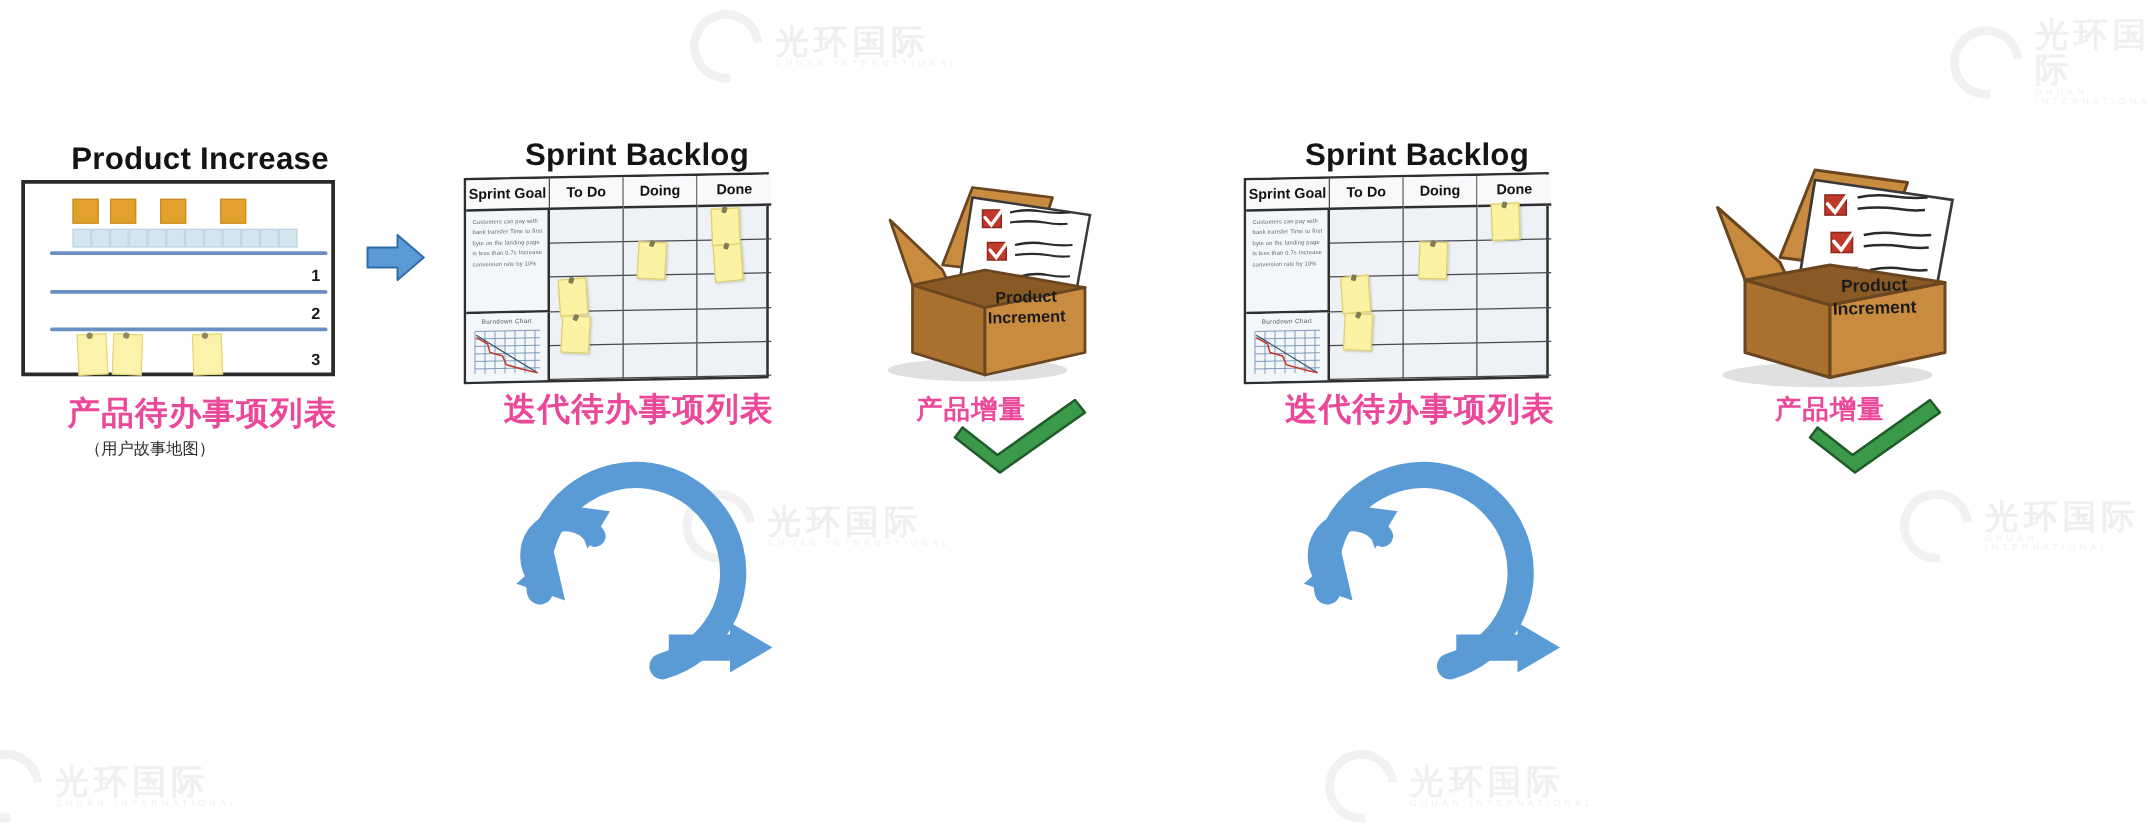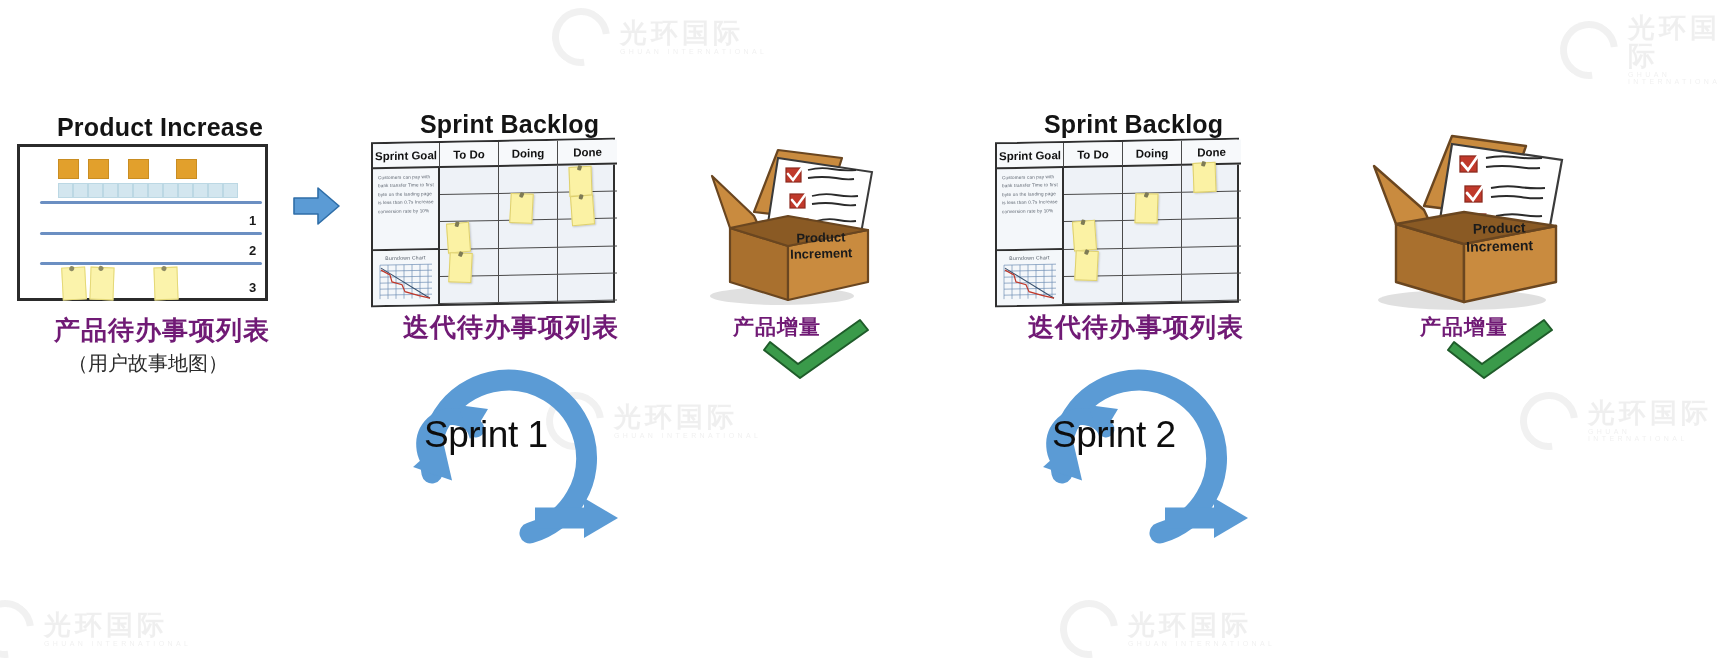--- a/index.html
+++ b/index.html
@@ -57,7 +57,7 @@
     font-size: 26px;
     font-weight: 700;
     white-space: nowrap;
-    color: #701a75;
+    color: #ec4899;
     letter-spacing: 1px;
   }
   .cap-cn-sub {

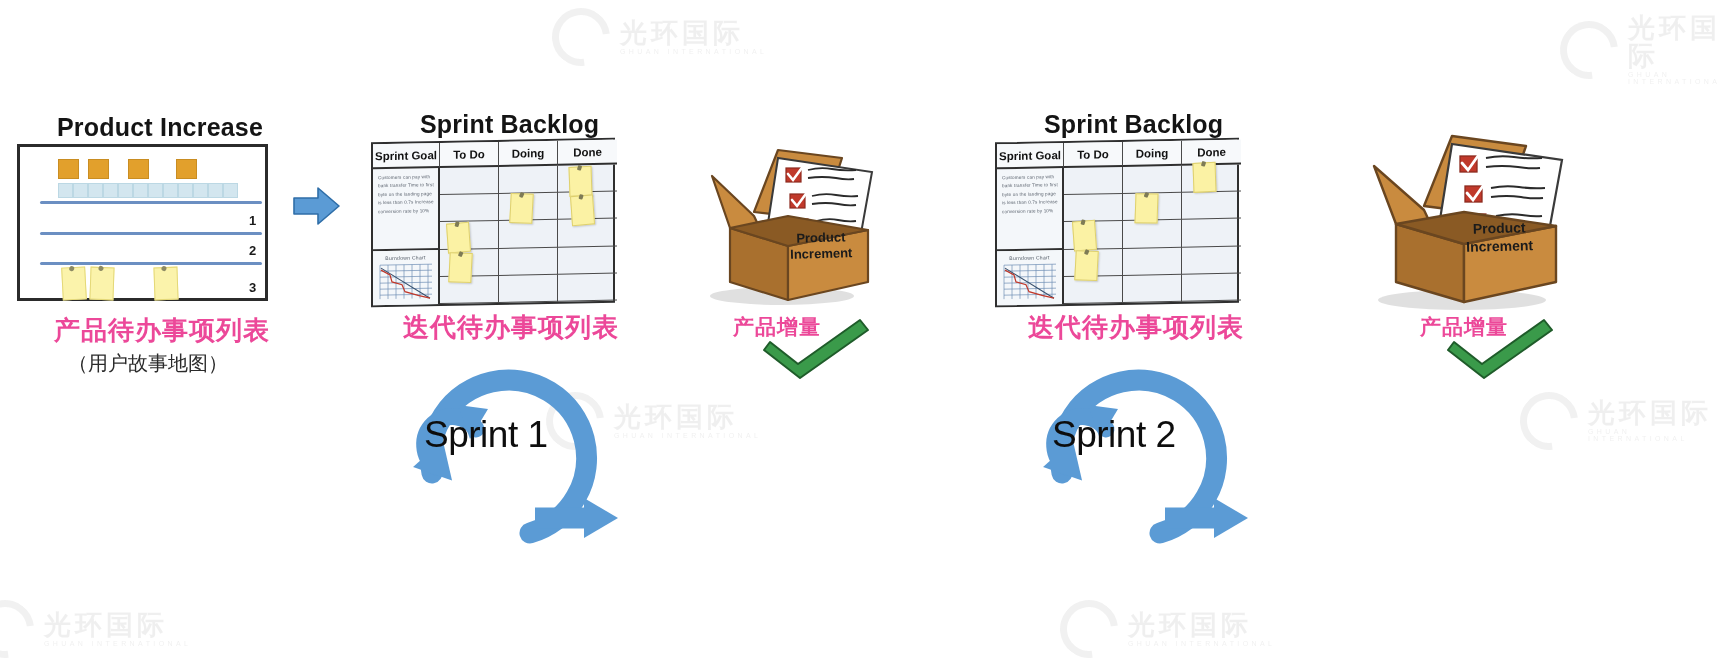--- a/index.html
+++ b/index.html
@@ -62,7 +62,7 @@
   }
   .cap-cn-sub {
     position: absolute;
-    font-size: 20px;
+    font-size: 13px;
     font-weight: 400;
     white-space: nowrap;
     color: #2b2b2b;

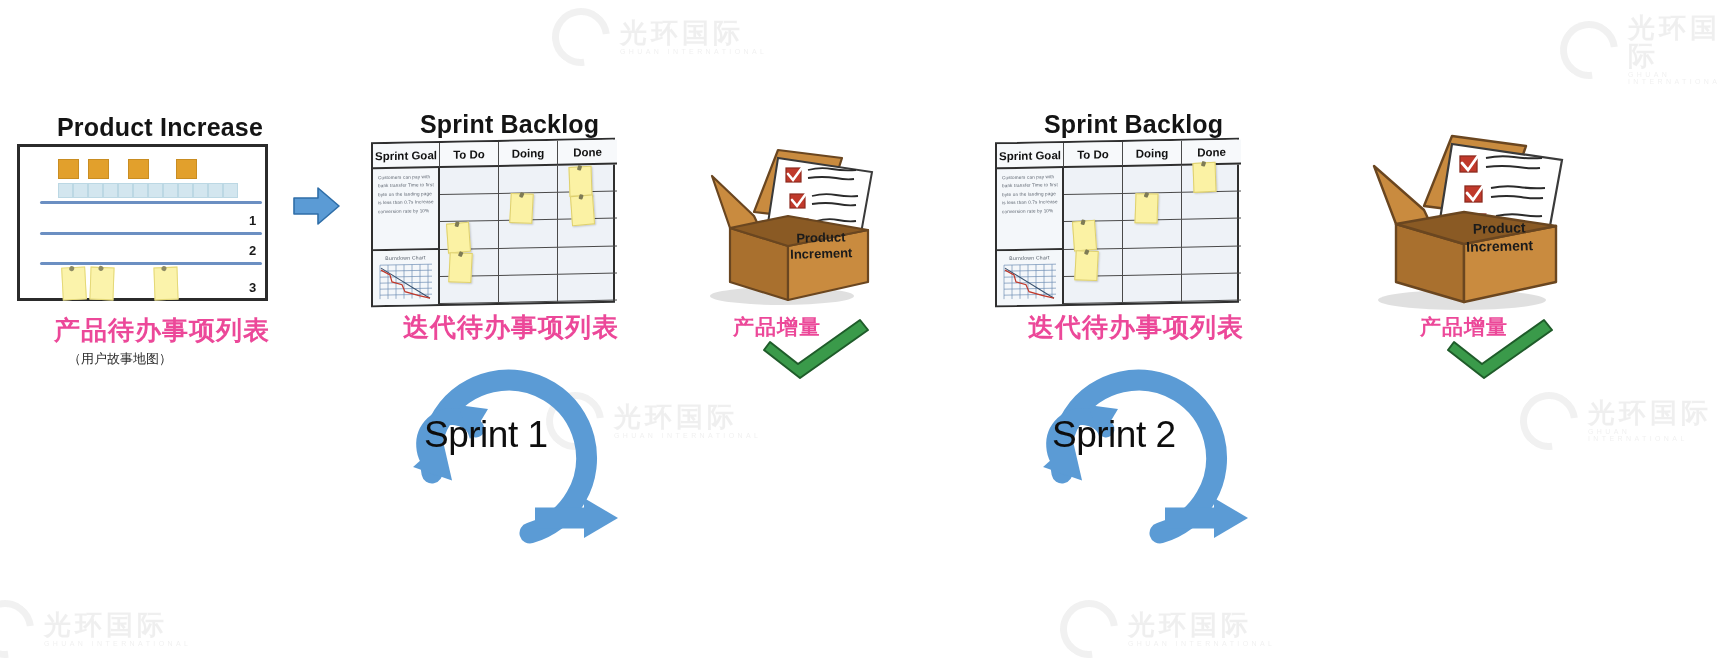--- a/index.html
+++ b/index.html
@@ -434,7 +434,6 @@
     <path d="M88 50 L118 54 L100 84 Z" fill="#5b9bd5"></path>
     <path d="M52 92 L88 112 L52 132 Z" fill="#5b9bd5" transform="rotate(48 70 112)"></path>
   </svg>
-  <div class="cyc-label" style="left:54px; top:59px;">Sprint 1</div>
 </div>
 
 <div class="head-en" style="left:1044px; top:110px;">Sprint Backlog</div>

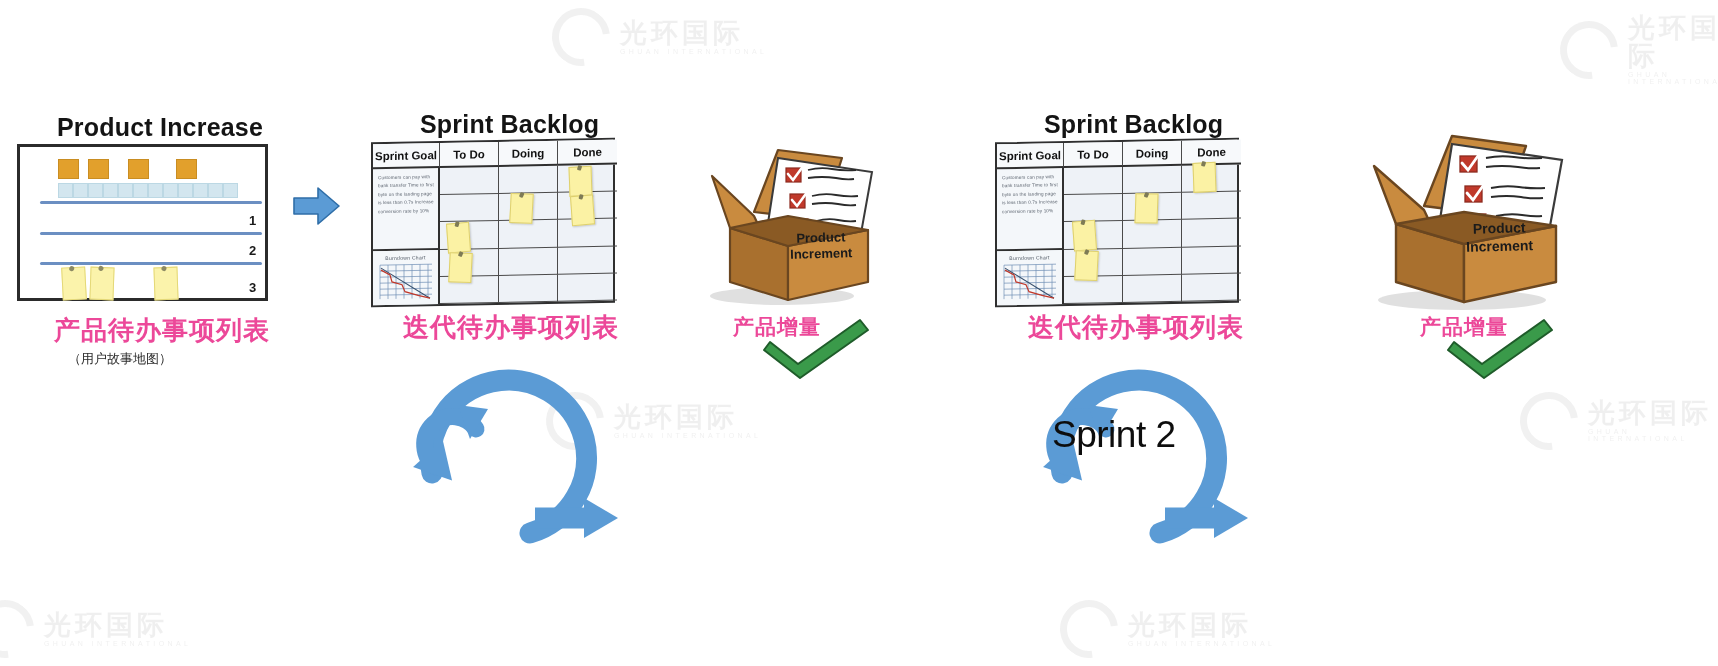--- a/index.html
+++ b/index.html
@@ -540,7 +540,6 @@
     <path d="M88 50 L118 54 L100 84 Z" fill="#5b9bd5"></path>
     <path d="M52 92 L88 112 L52 132 Z" fill="#5b9bd5" transform="rotate(48 70 112)"></path>
   </svg>
-  <div class="cyc-label" style="left:52px; top:59px;">Sprint 2</div>
 </div>
 
 </body></html>

